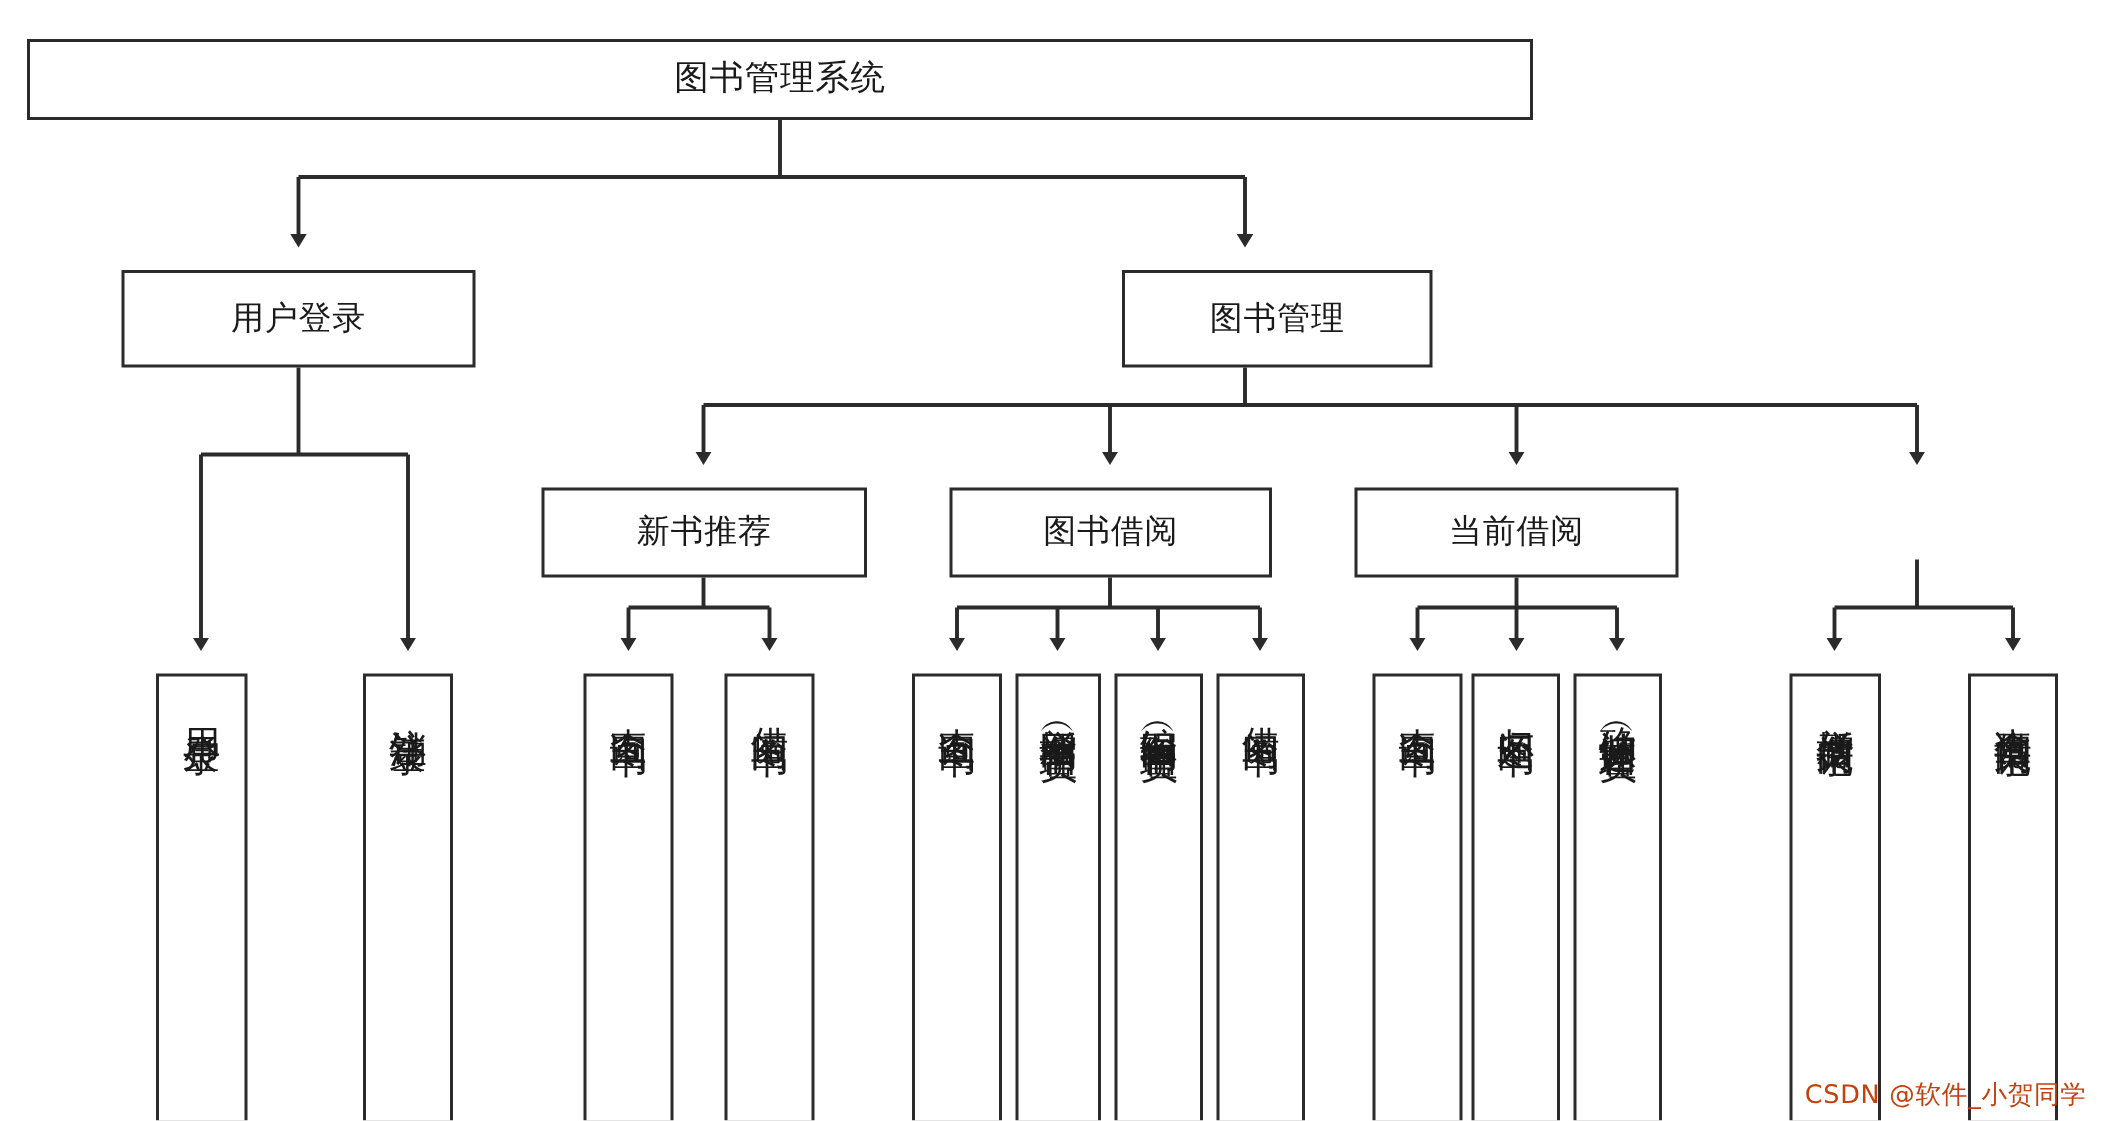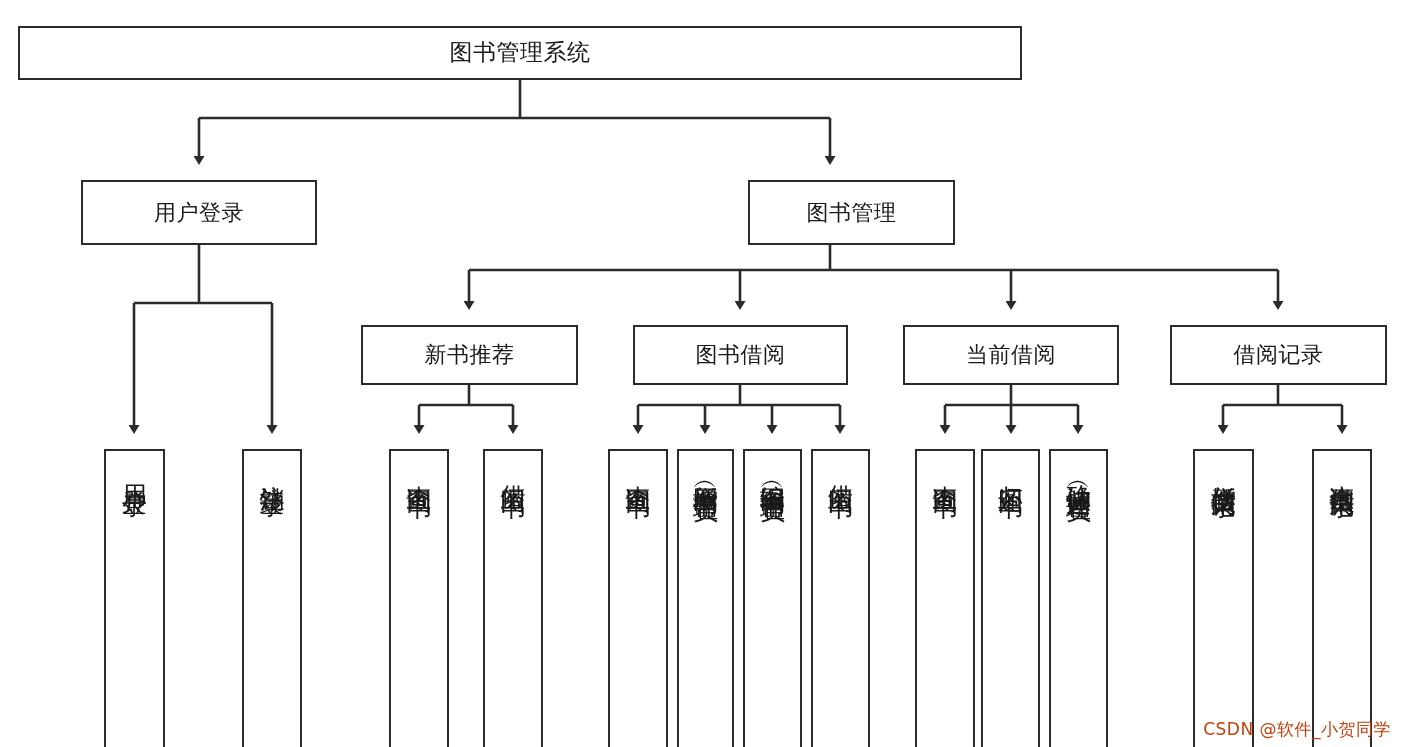--- a/index.html
+++ b/index.html
@@ -173,9 +173,6 @@
     <span class="label">图书借阅</span>
   </div>
 
-  <div class="node horiz" style="left:1170px; top:313px; width:217px; height:60px;">
-    <span class="label">借阅记录</span>
-  </div>
 
   <div class="node vert" style="left:104px; top:437px; width:61px; height:300px;">
     <span class="label">用户登录</span>

